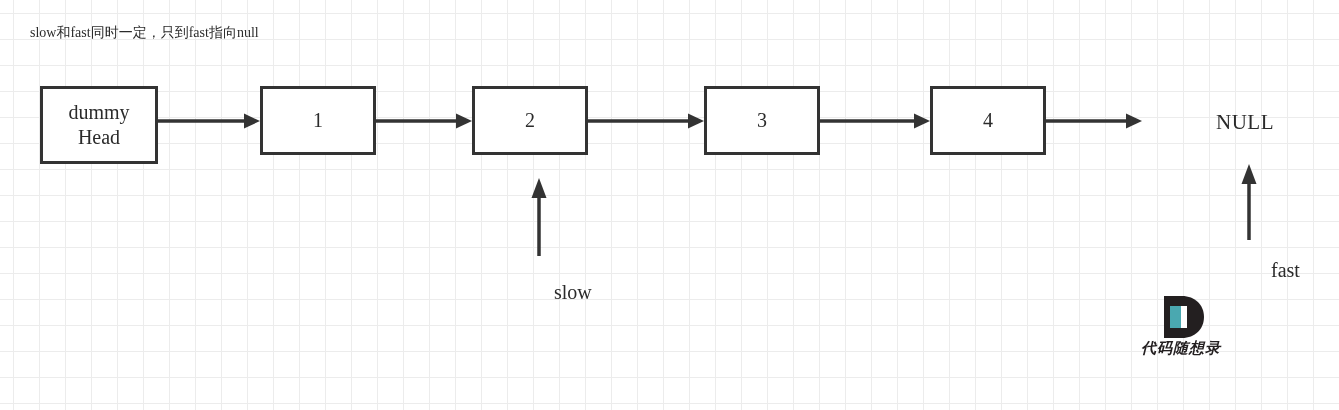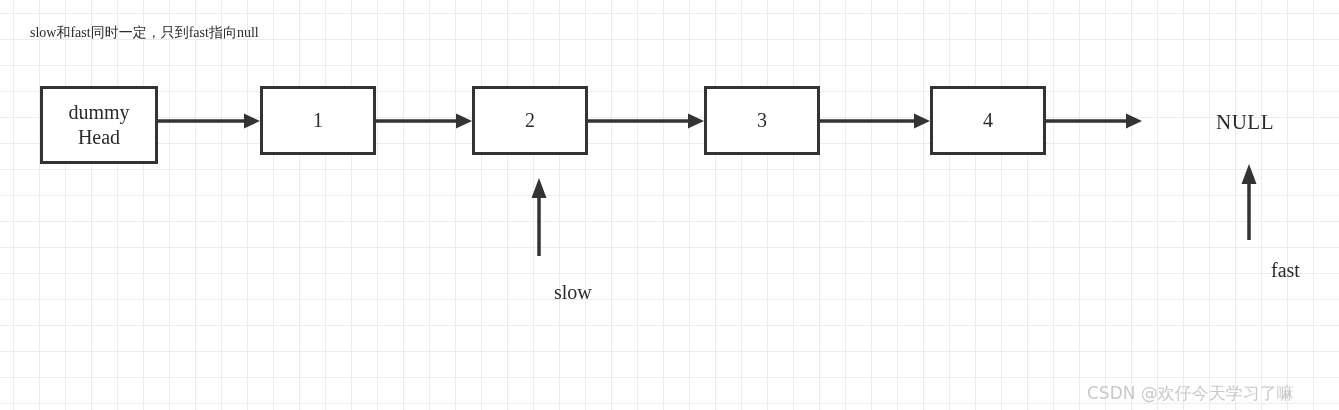--- a/index.html
+++ b/index.html
@@ -177,6 +177,14 @@
   </div>
   <div class="plain-label" style="left:1231px; top:259px;margin-left:40px;">fast</div>
 
+  <div id="logo-block">
+    <svg id="logo-mark" width="46" height="42" viewBox="0 0 46 42">
+      <path d="M6 0 H24 C37 0 46 9 46 21 C46 33 37 42 24 42 H6 Z" fill="#231f20"></path>
+      <rect x="12" y="10" width="11" height="22" fill="#4aa8b0"></rect>
+      <rect x="23" y="10" width="6" height="22" fill="#ffffff"></rect>
+    </svg>
+    <span class="logo-caption">代码随想录</span>
+  </div>
 
   <div class="watermark">CSDN @欢仔今天学习了嘛</div>
 

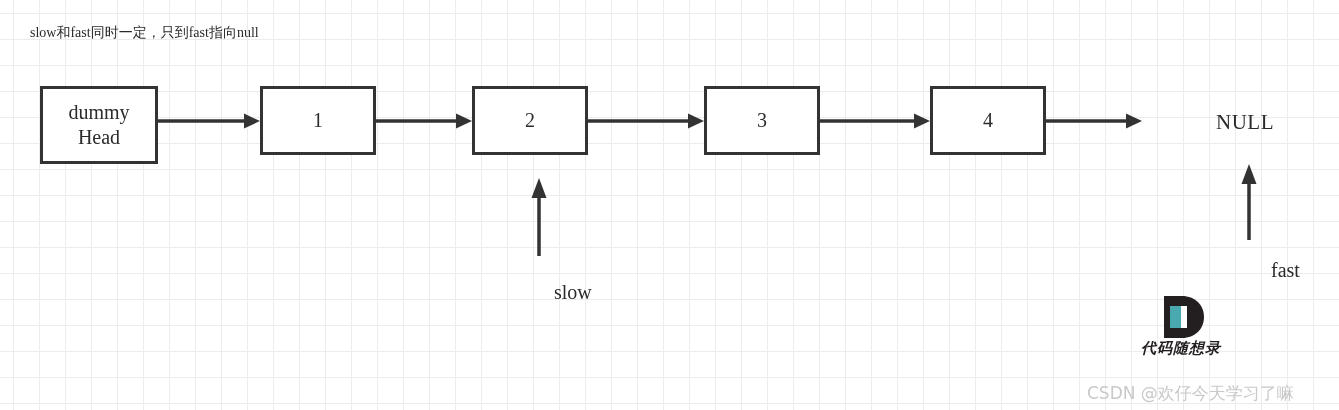--- a/index.html
+++ b/index.html
@@ -186,7 +186,6 @@
     <span class="logo-caption">代码随想录</span>
   </div>
 
-  <div class="watermark">CSDN @欢仔今天学习了嘛</div>
 
 </div>
 

